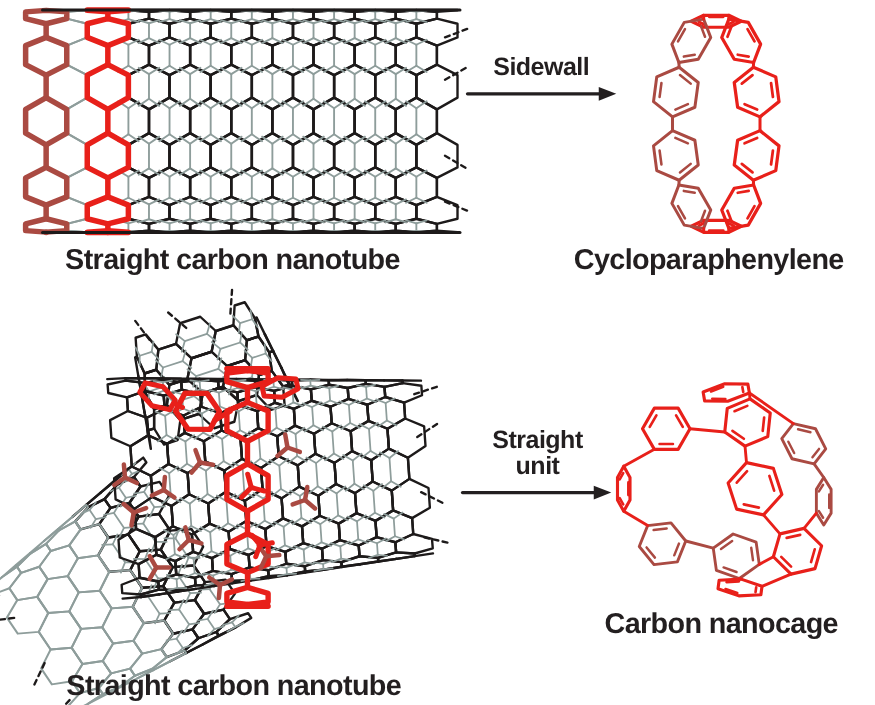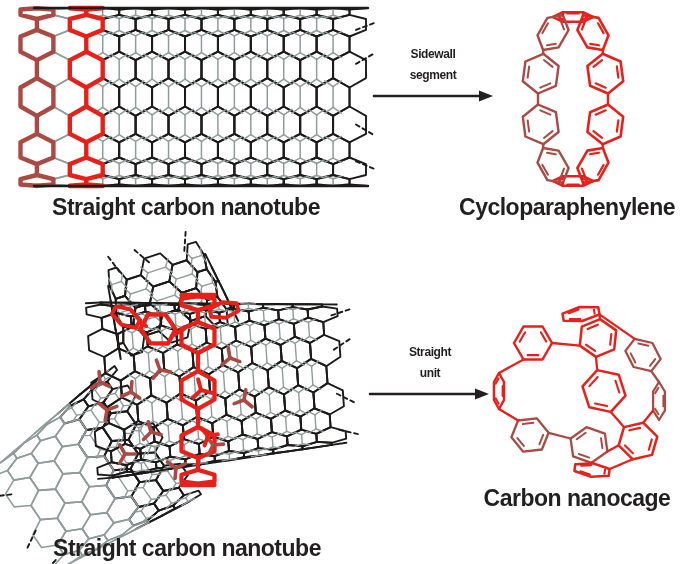--- a/index.html
+++ b/index.html
@@ -9,7 +9,7 @@
   .caption{position:absolute;transform:translateX(-50%);font-weight:bold;font-size:23px;
            color:#231f20;white-space:nowrap;letter-spacing:-0.5px;}
   .arrow-group{position:absolute;text-align:center;}
-  .arrow-text{font-weight:bold;font-size:12px;line-height:21px;color:#231f20;letter-spacing:-0.4px;}
+  .arrow-text{font-weight:bold;font-size:20px;line-height:21px;color:#231f20;letter-spacing:-0.4px;}
   .arrow-svg{display:block;margin-top:3px;}
   svg{overflow:visible;}
 </style>

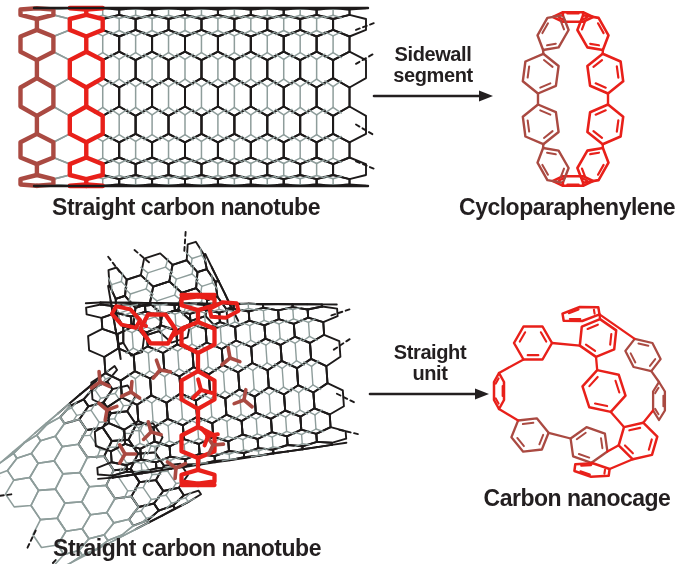--- a/index.html
+++ b/index.html
@@ -590,7 +590,6 @@
   <div class="arrow-group" style="left:372px;top:44px;width:122px">
     <div class="arrow-text">
       <div>Sidewall</div>
-      <div>segment</div>
     </div>
     <svg class="arrow-svg arrow-draw" width="122" height="14" viewBox="0 0 122 14">
         <line x1="2" y1="7" x2="108" y2="7" stroke="#231f20" stroke-width="2.6" stroke-linecap="round" fill="none"></line>

